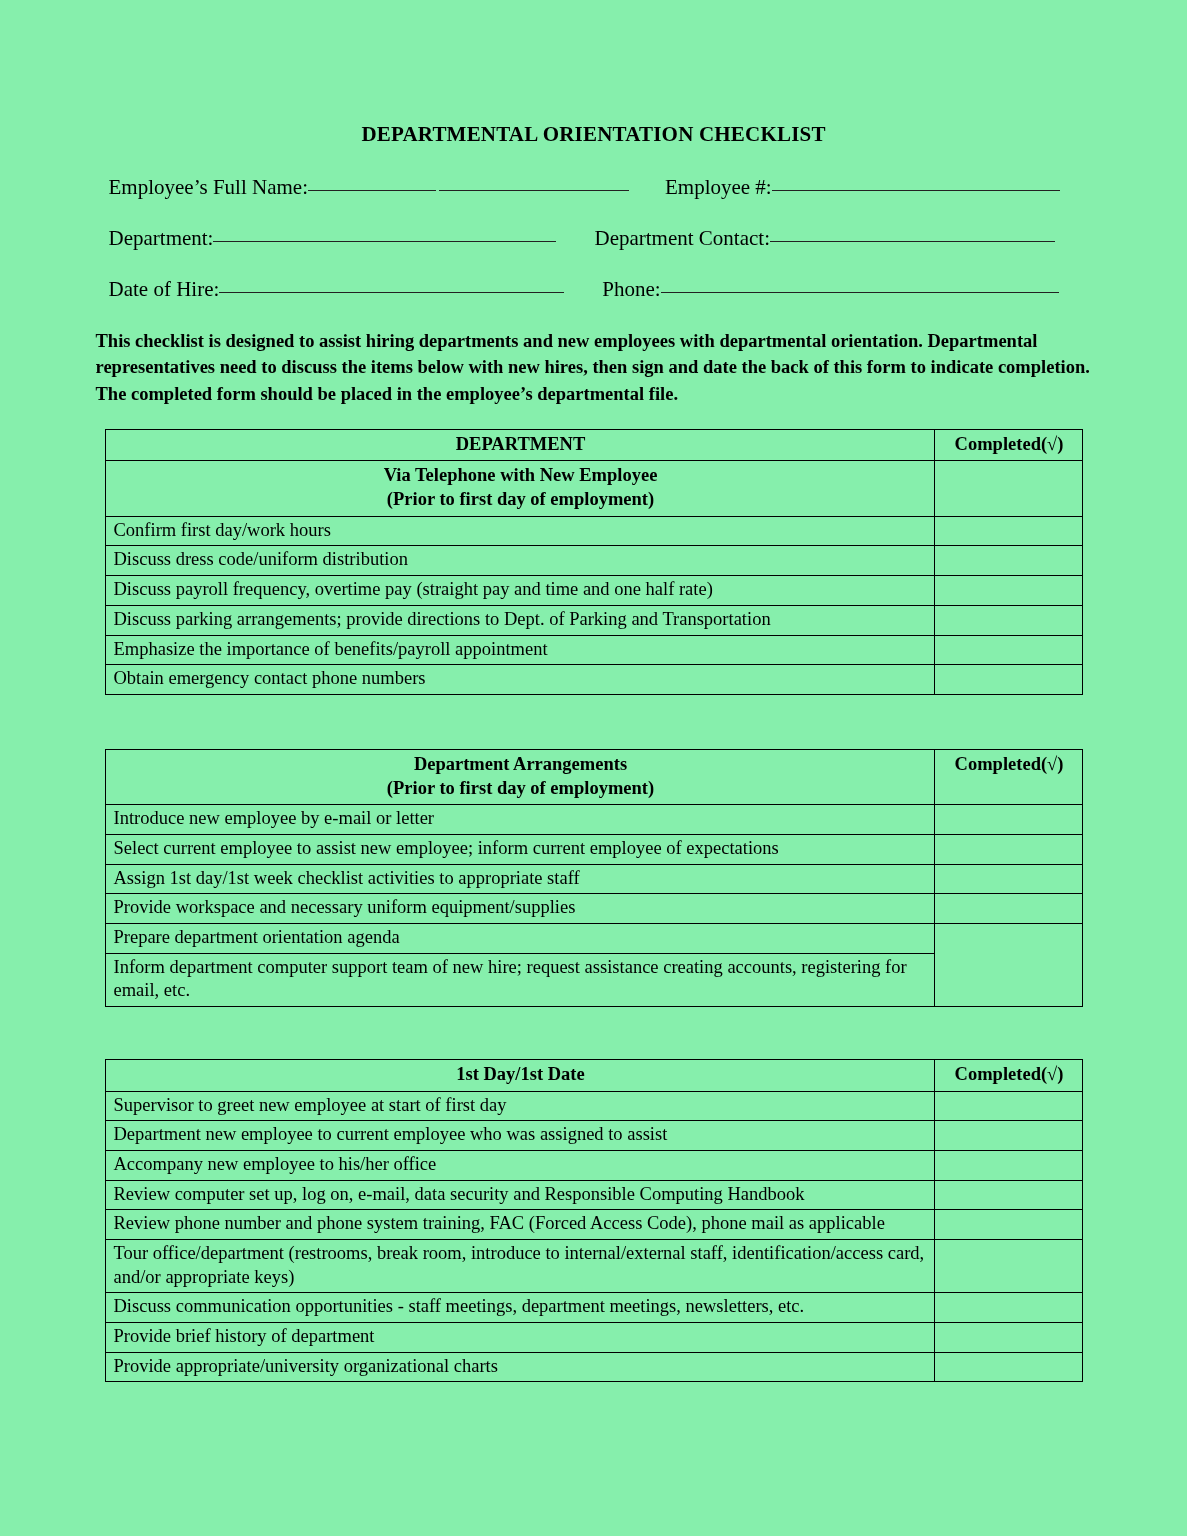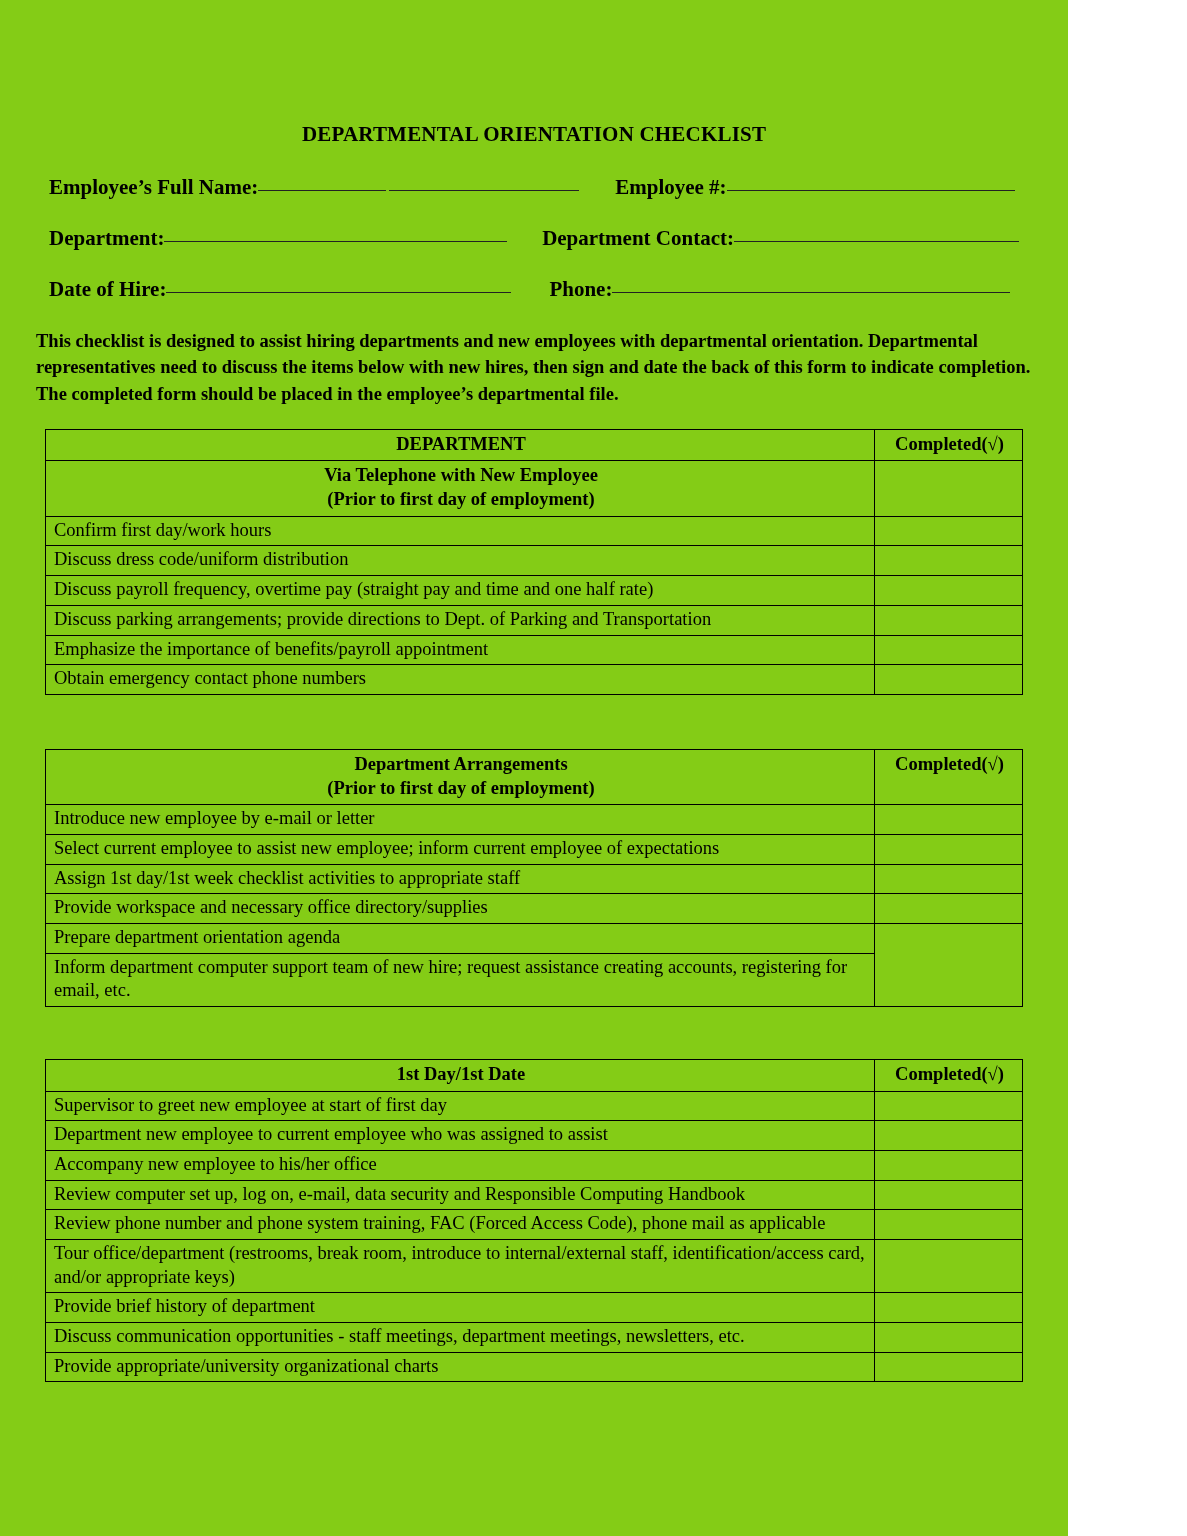--- a/index.html
+++ b/index.html
@@ -16,9 +16,9 @@
   }
   .page {
     position: relative;
-    width: 1068px;
+    width: 1187px;
     height: 1536px;
-    background: #84cc16;
+    background: #86efac;
     box-sizing: border-box;
     padding: 0;
   }

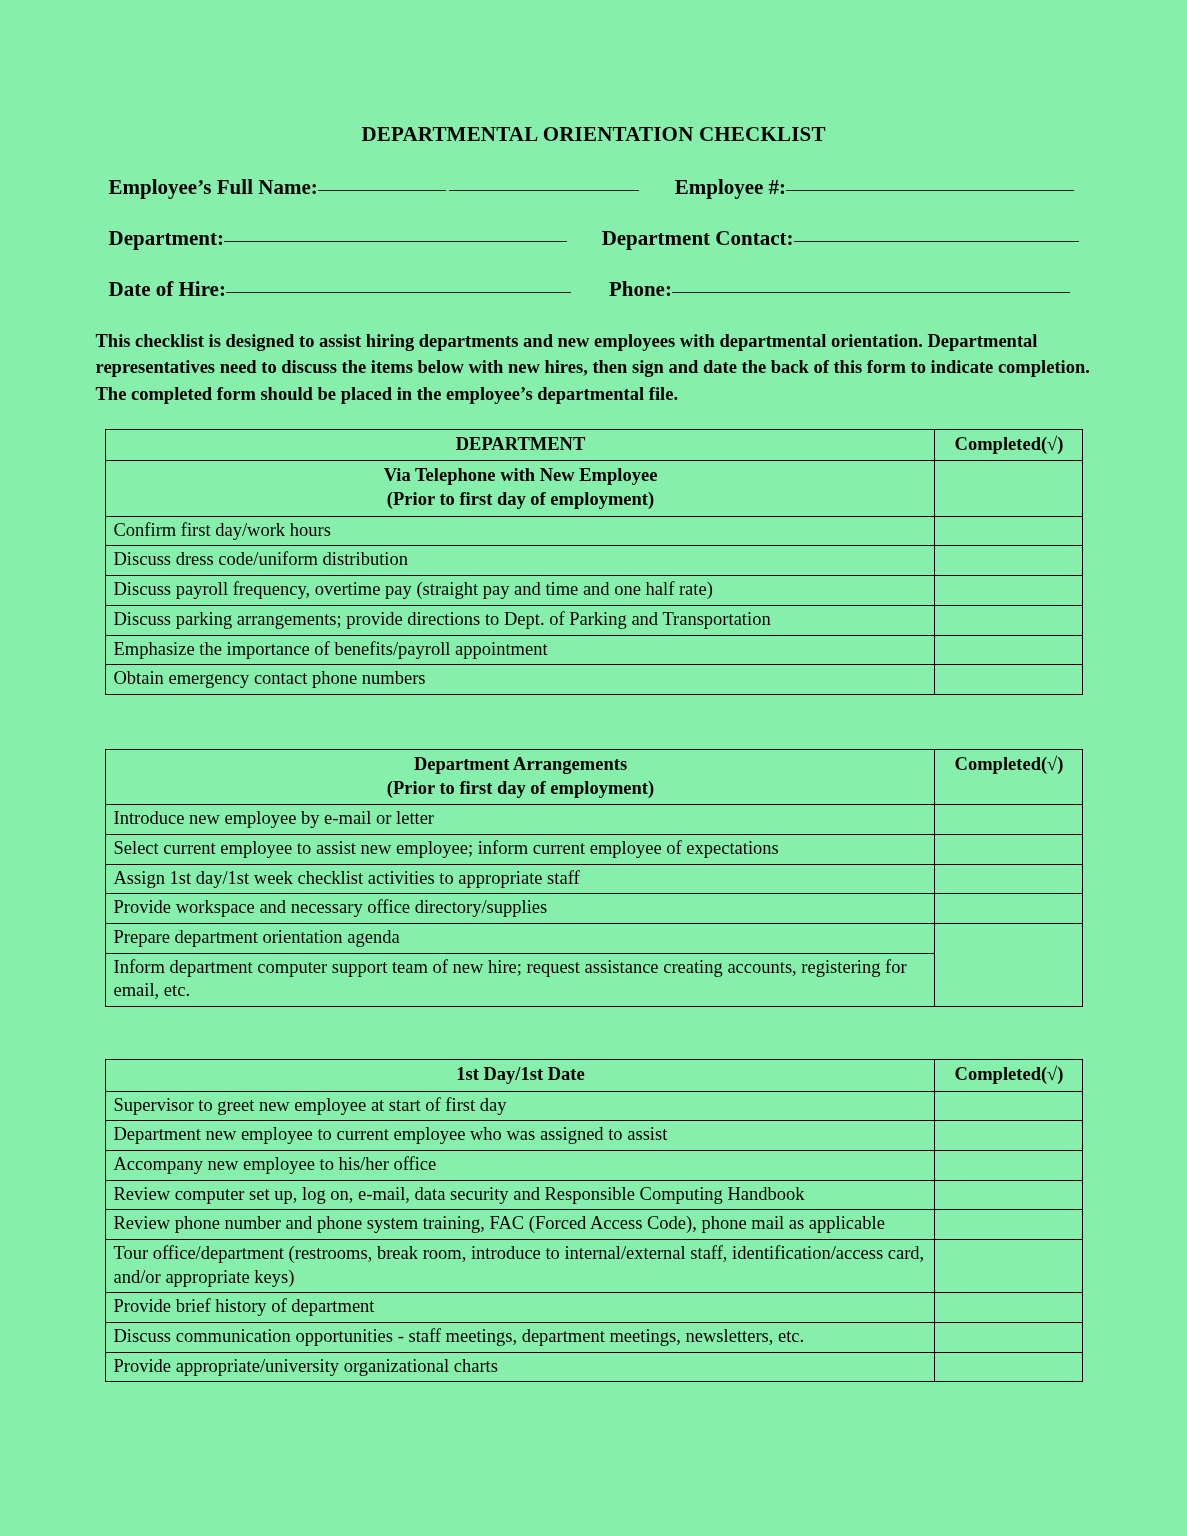--- a/index.html
+++ b/index.html
@@ -45,7 +45,6 @@
     font-size: 21px;
     margin-bottom: 26px;
     white-space: nowrap;
-    font-weight: bold;
   }
   .field {
     display: flex;

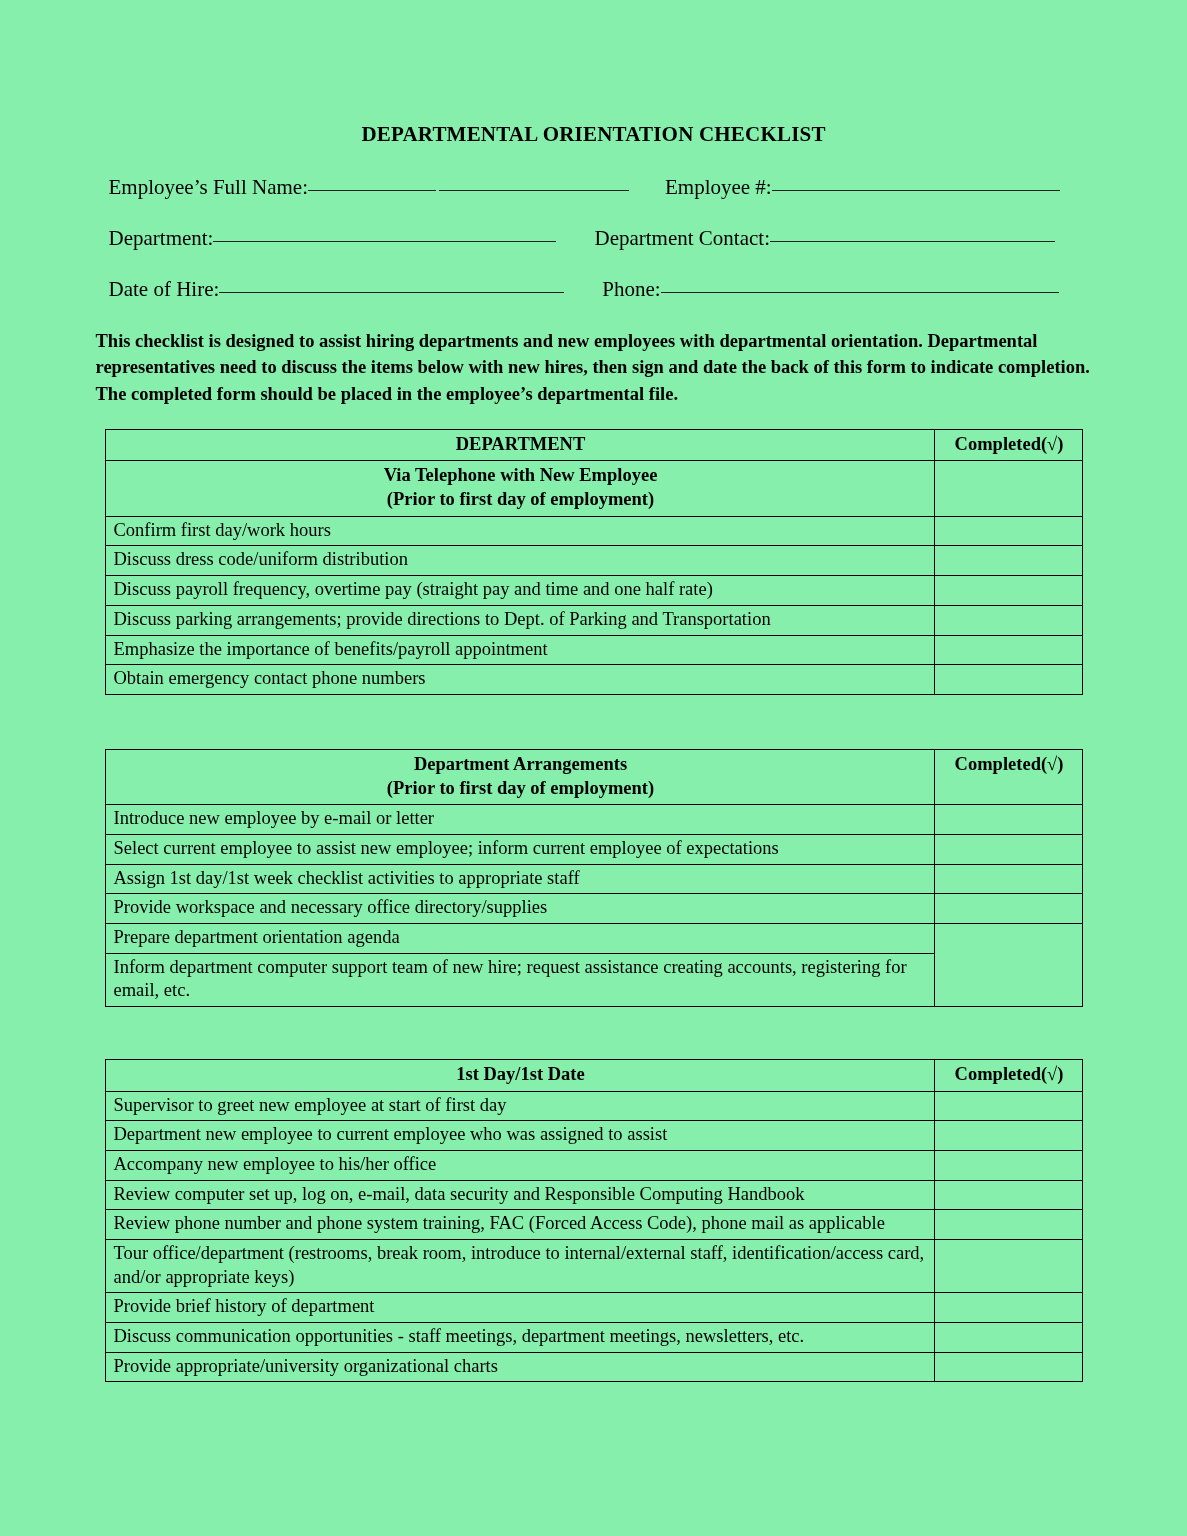--- a/index.html
+++ b/index.html
@@ -233,7 +233,7 @@
         <td></td>
       </tr>
       <tr>
-        <td>Provide workspace and necessary office directory/supplies</td>
+        <td>Provide workspace and necessary uniform equipment/supplies</td>
         <td></td>
       </tr>
       <tr>

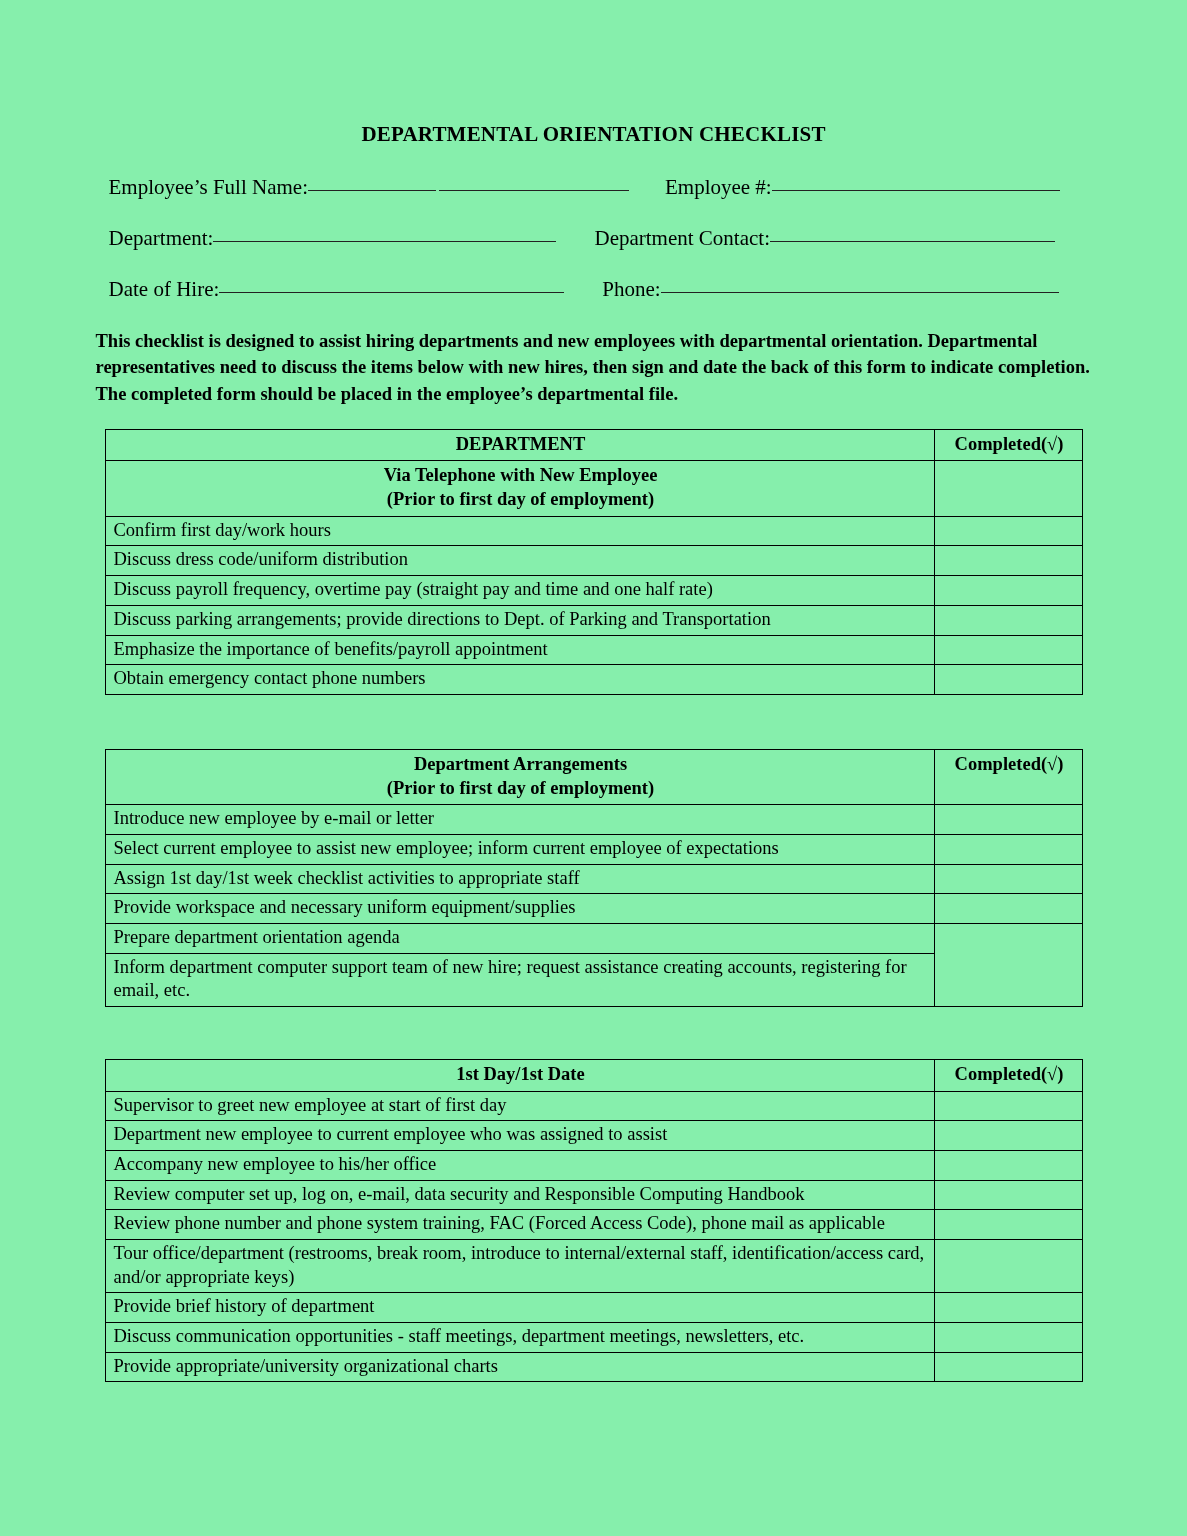--- a/index.html
+++ b/index.html
@@ -283,11 +283,11 @@
         <td></td>
       </tr>
       <tr>
+        <td>Discuss communication opportunities - staff meetings, department meetings, newsletters, etc.</td>
+        <td></td>
+      </tr>
+      <tr>
         <td>Provide brief history of department</td>
-        <td></td>
-      </tr>
-      <tr>
-        <td>Discuss communication opportunities - staff meetings, department meetings, newsletters, etc.</td>
         <td></td>
       </tr>
       <tr>

